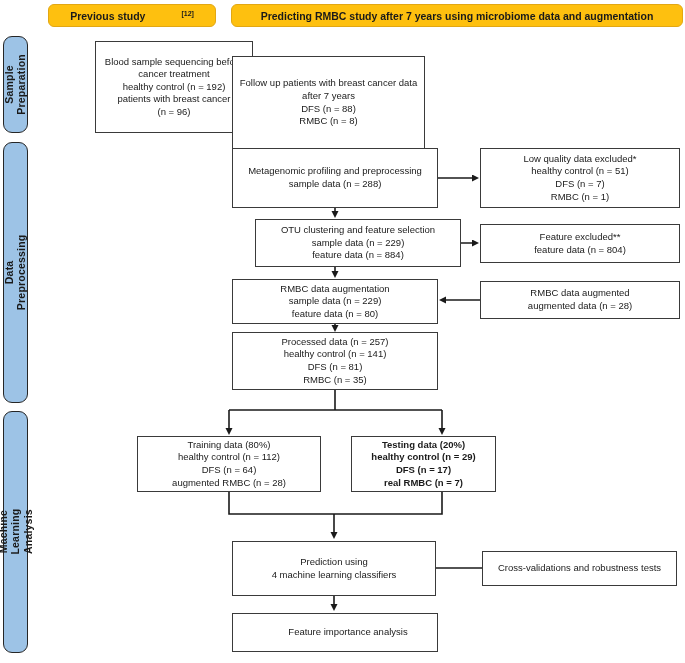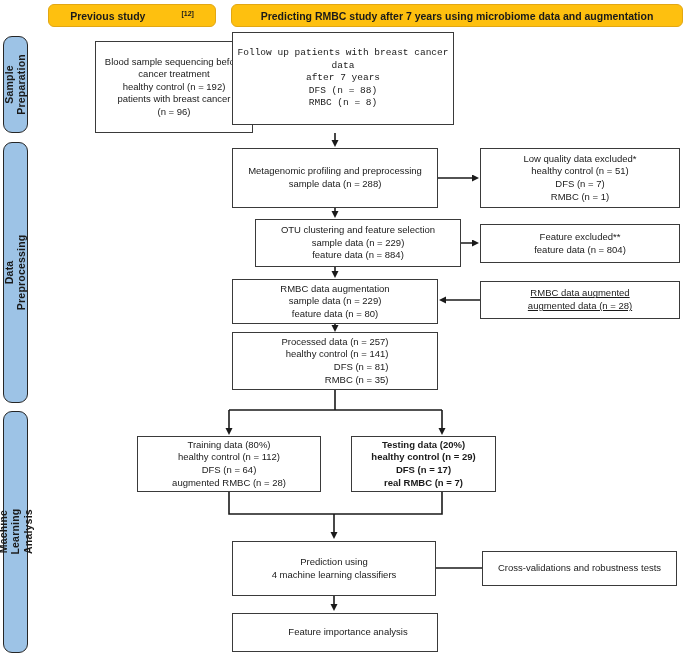--- a/index.html
+++ b/index.html
@@ -116,7 +116,7 @@
 healthy control (n = 192)
 patients with breast cancer
 (n = 96)</div>
-  <div class="box" style="left:232px; top:32px;  width:222px; height:93px;font-family:Liberation Mono, monospace;">Follow up patients with breast cancer data
+  <div class="box" style="left:232px; top:56px;  width:193px; height:93px;">Follow up patients with breast cancer data
 after 7 years
 DFS (n = 88)
 RMBC (n = 8)</div>

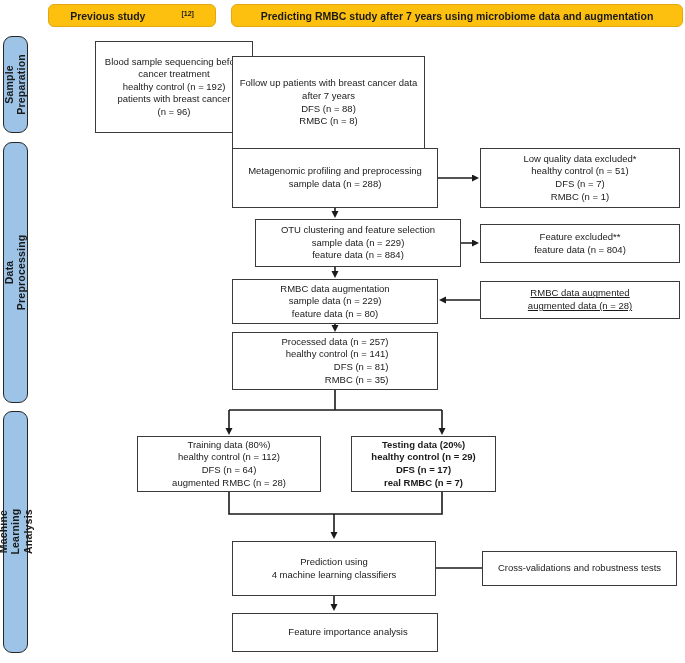--- a/index.html
+++ b/index.html
@@ -134,7 +134,7 @@
   <div class="box" style="left:232px; top:279px; width:206px; height:45px;">RMBC data augmentation
 sample data (n = 229)
 feature data (n = 80)</div>
-  <div class="box" style="left:480px; top:281px; width:200px; height:38px;text-decoration:underline;">RMBC data augmented
+  <div class="box" style="left:480px; top:281px; width:200px; height:38px;">RMBC data augmented
 augmented data (n = 28)</div>
   <div class="box" style="left:232px; top:332px; width:206px; height:58px;text-align:right;">Processed data (n = 257)
 healthy control (n = 141)

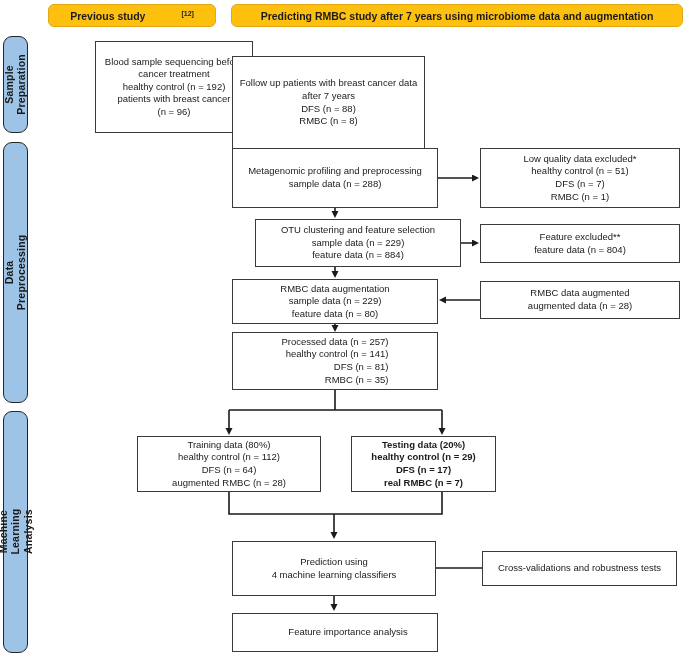--- a/index.html
+++ b/index.html
@@ -136,7 +136,7 @@
 feature data (n = 80)</div>
   <div class="box" style="left:480px; top:281px; width:200px; height:38px;">RMBC data augmented
 augmented data (n = 28)</div>
-  <div class="box" style="left:232px; top:332px; width:206px; height:58px;text-align:right;">Processed data (n = 257)
+  <div class="box" style="left:232px; top:332px; width:206px; height:58px;">Processed data (n = 257)
 healthy control (n = 141)
 DFS (n = 81)
 RMBC (n = 35)</div>

